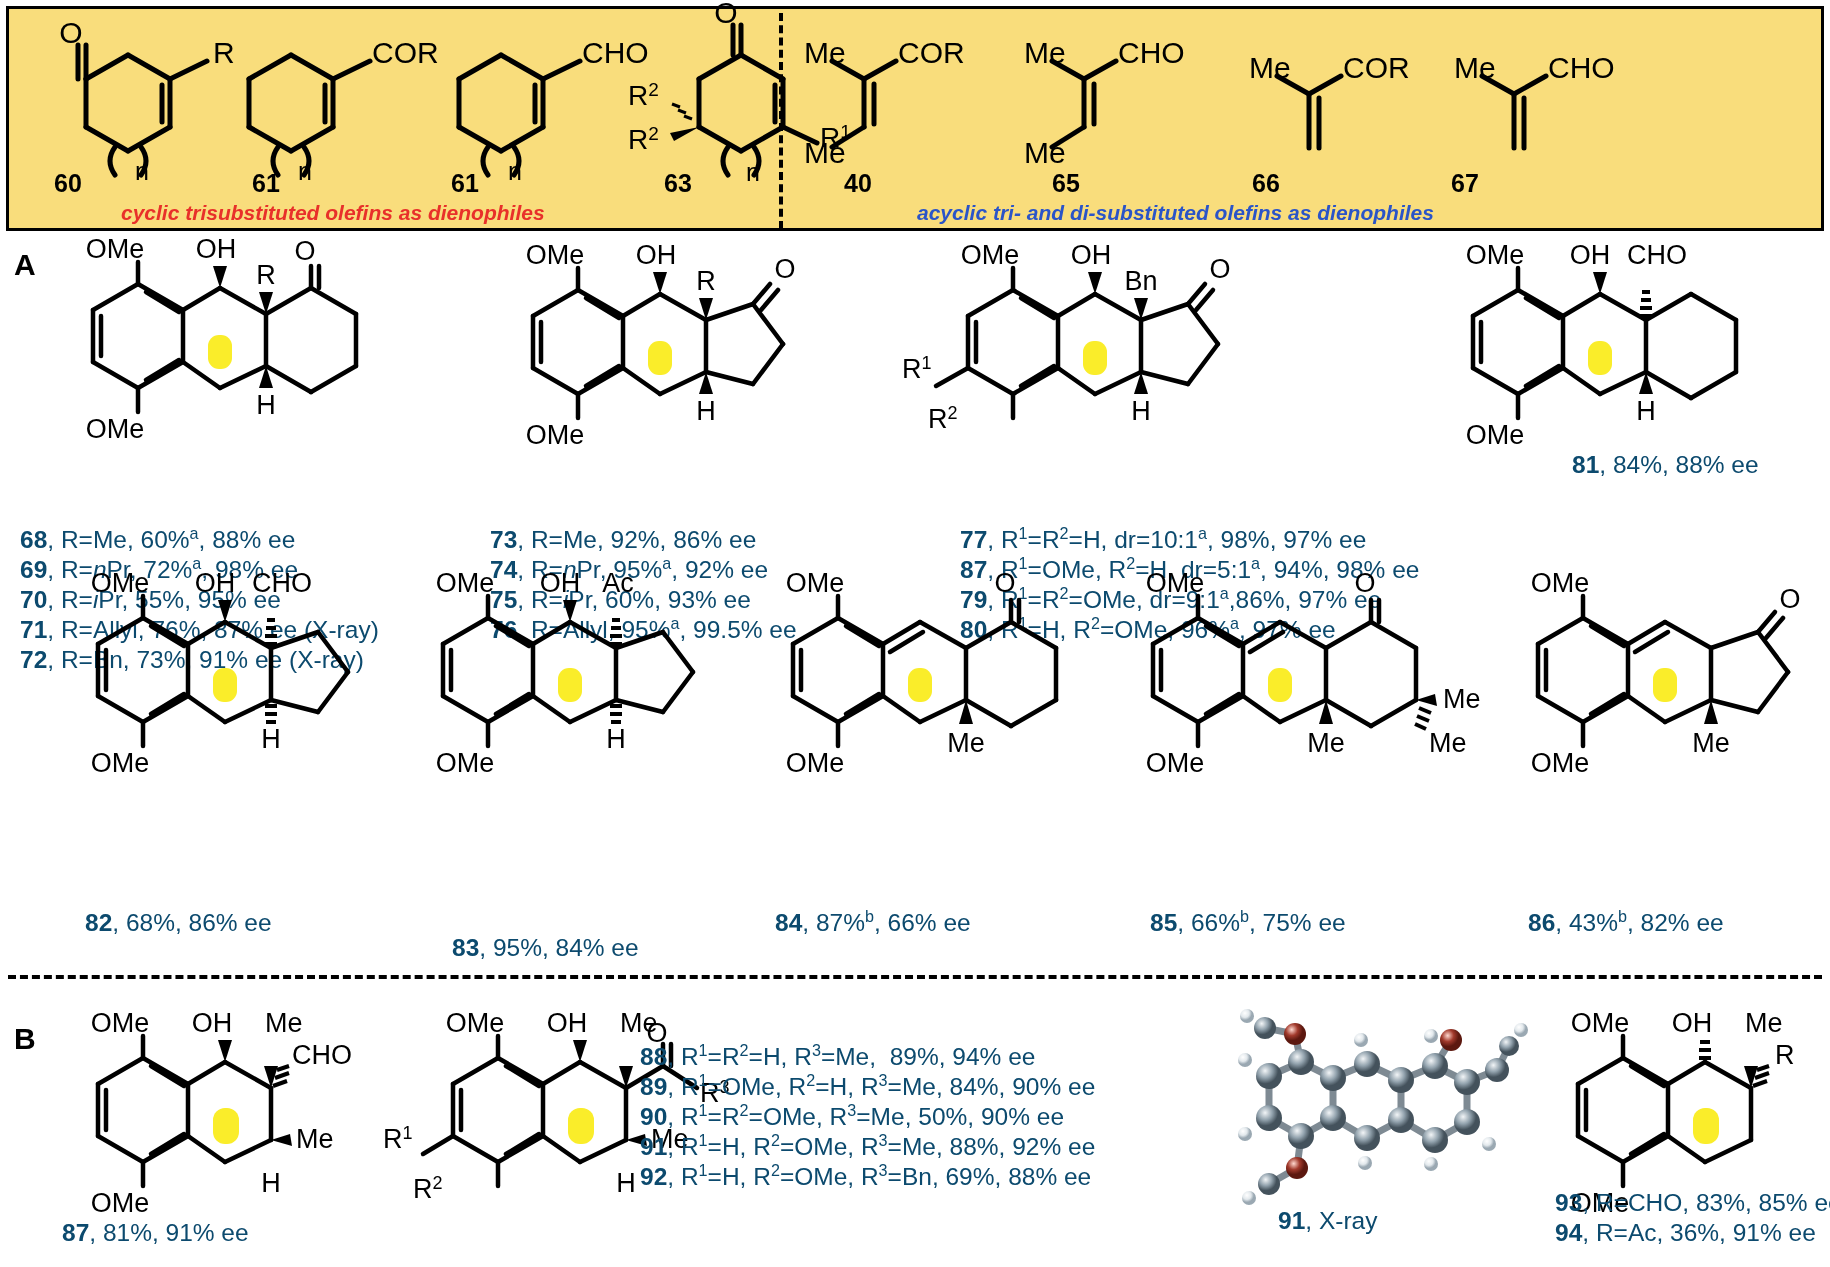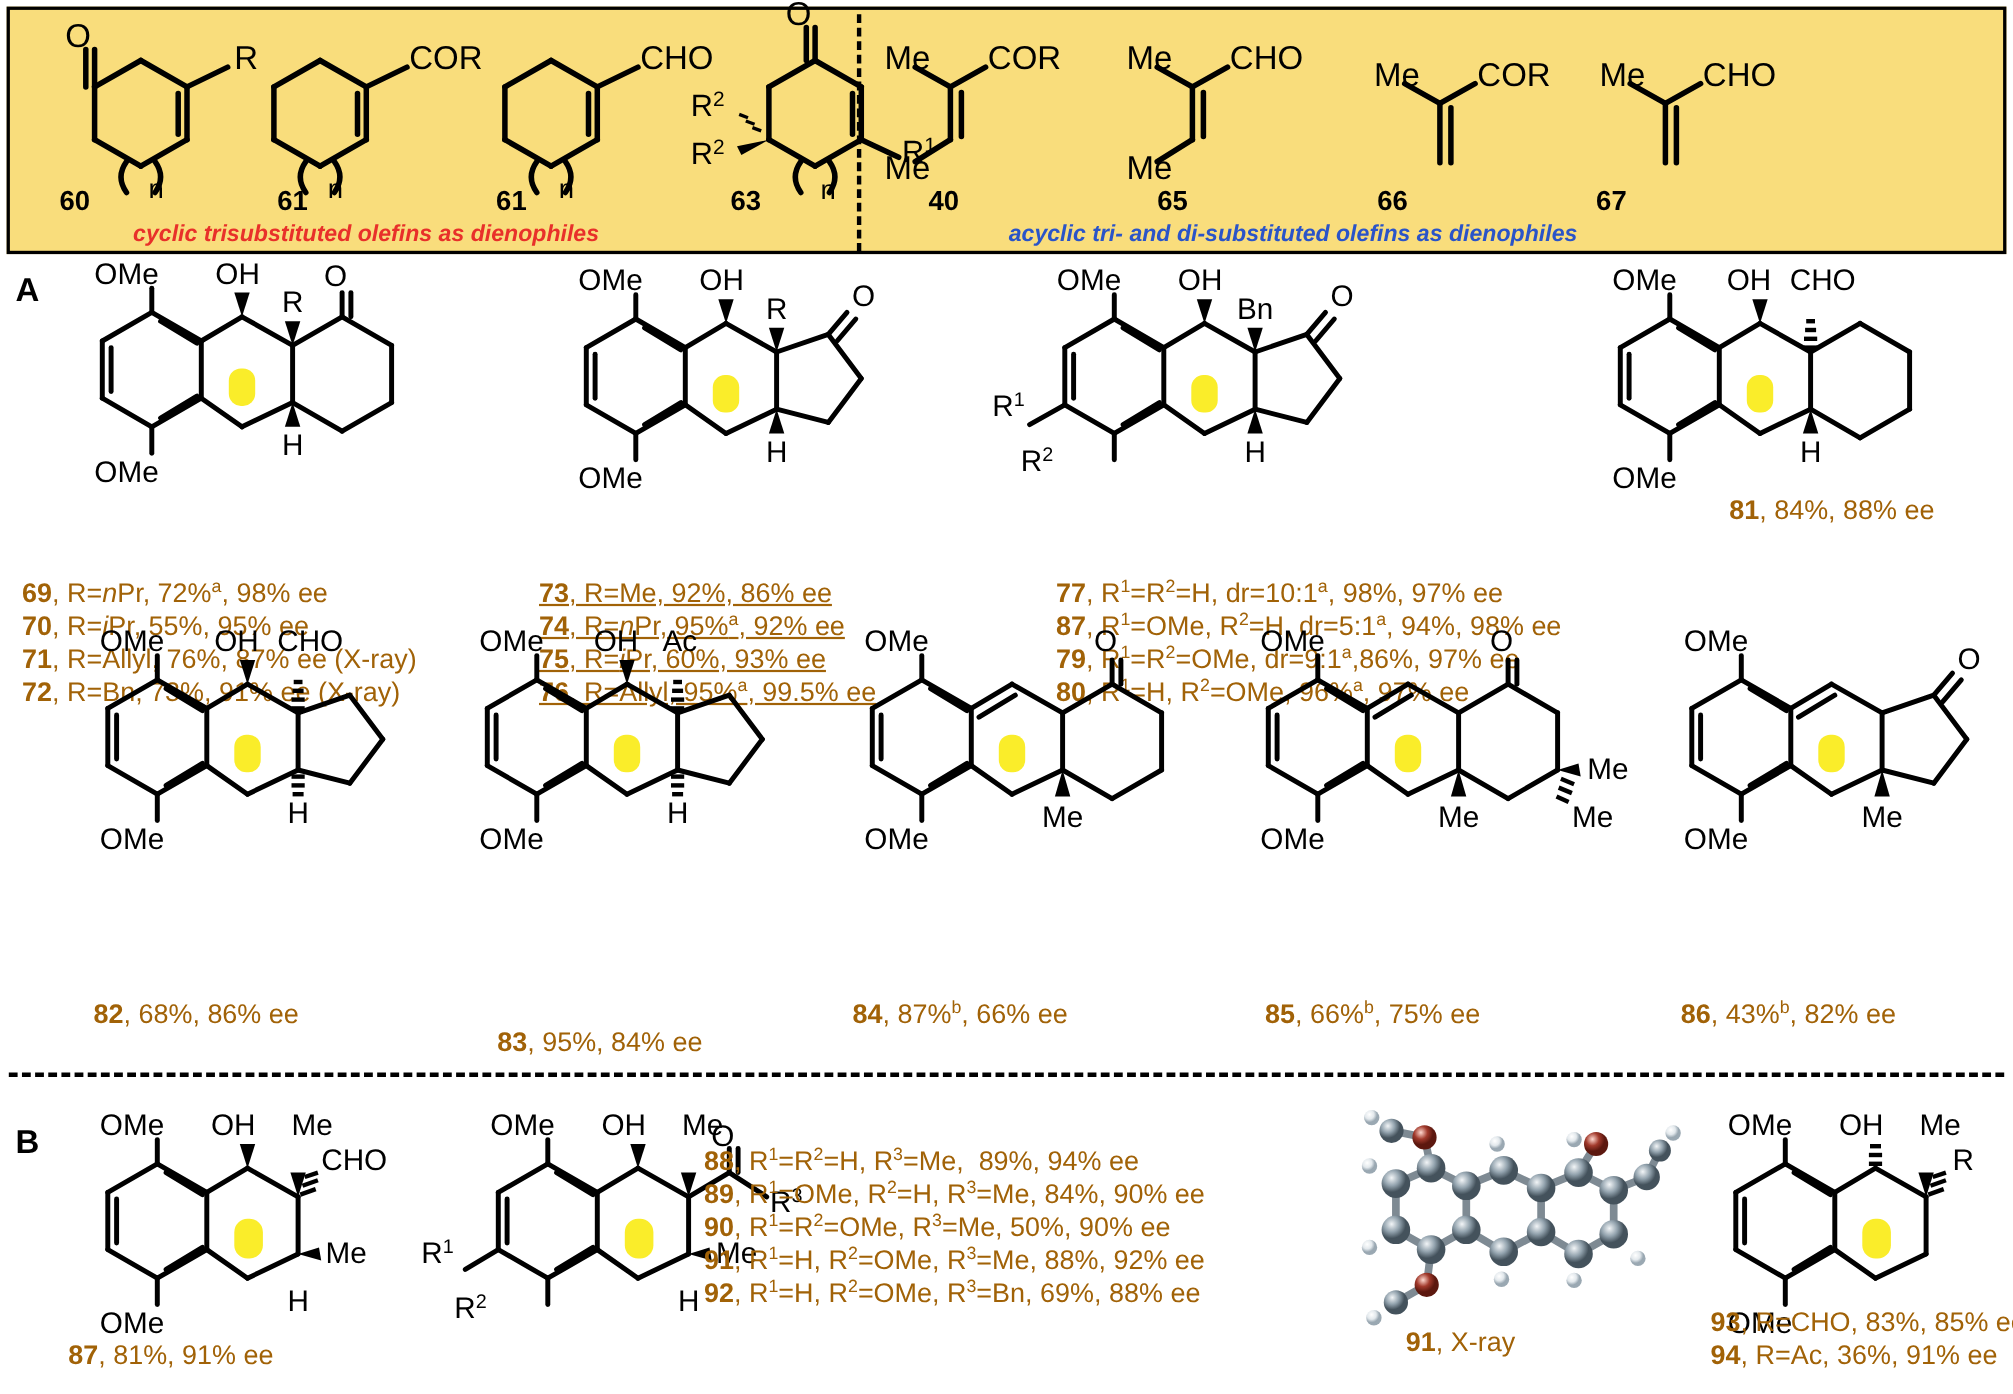--- a/index.html
+++ b/index.html
@@ -63,7 +63,7 @@
     position: absolute;
     font-size: 24.5px;
     line-height: 30px;
-    color: #a16207;
+    color: #0c4a6e;
     white-space: nowrap;
   }
   .label-block .num { font-weight: bold; }

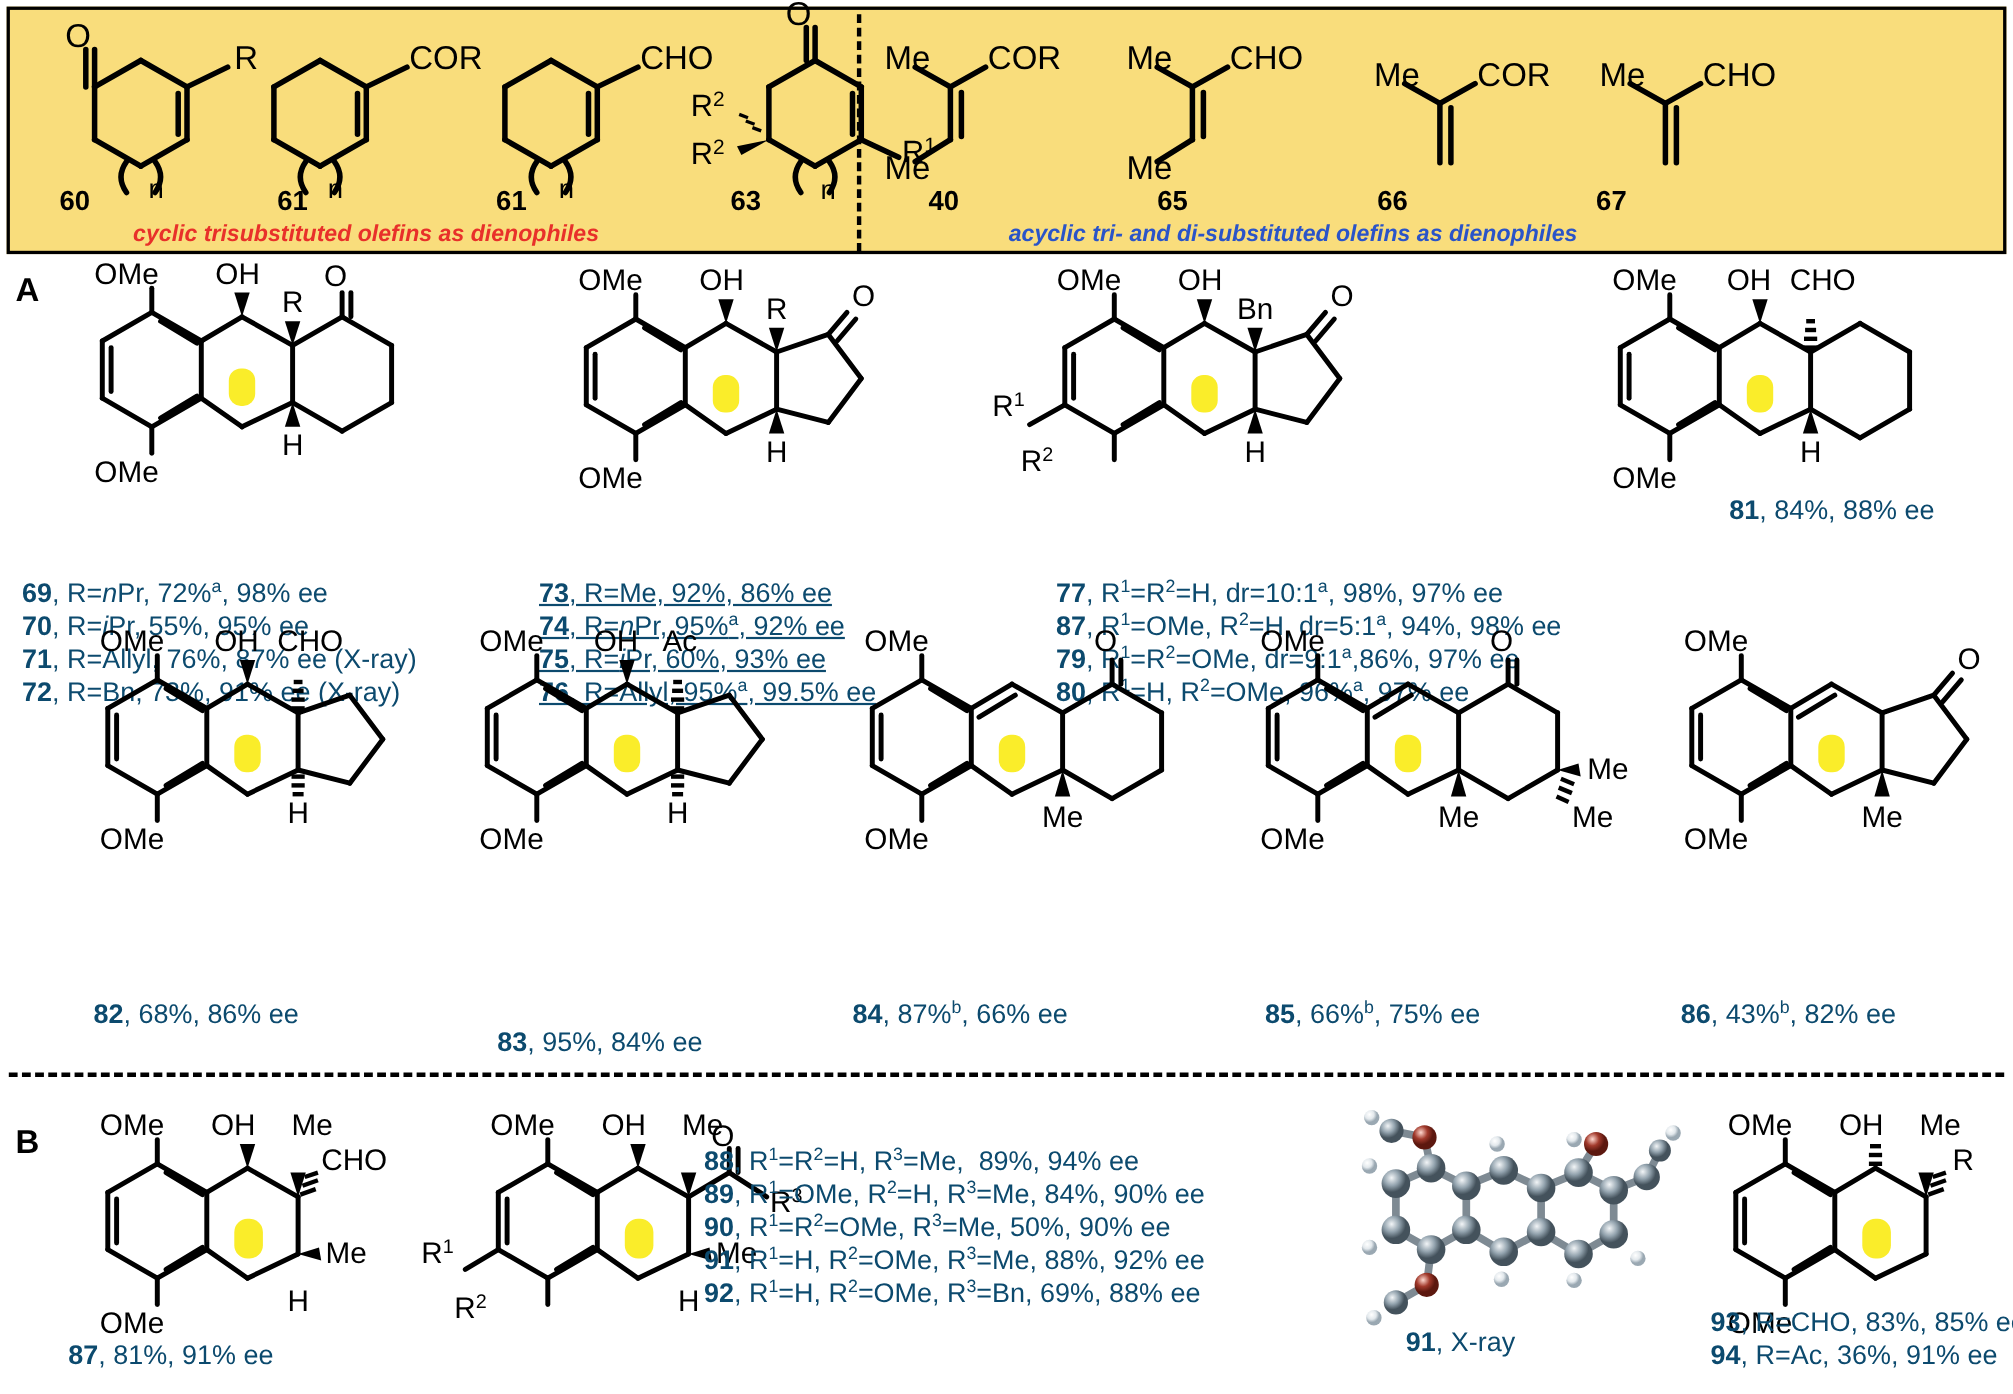--- a/index.html
+++ b/index.html
@@ -267,6 +267,7 @@
     <text x="211" y="152" font-size="27" font-family="'Liberation Sans',sans-serif" text-anchor="middle">H</text>
   </svg>
   <div class="label-block" style="left:20px; top:525px;">
+    <div><span class="num">68</span>, R=Me, 60%<sup>a</sup>, 88% ee</div>
     <div><span class="num">69</span>, R=<span class="it">n</span>Pr, 72%<sup>a</sup>, 98% ee</div>
     <div><span class="num">70</span>, R=<span class="it">i</span>Pr, 55%, 95% ee</div>
     <div><span class="num">71</span>, R=Allyl, 76%, 87% ee (X-ray)</div>

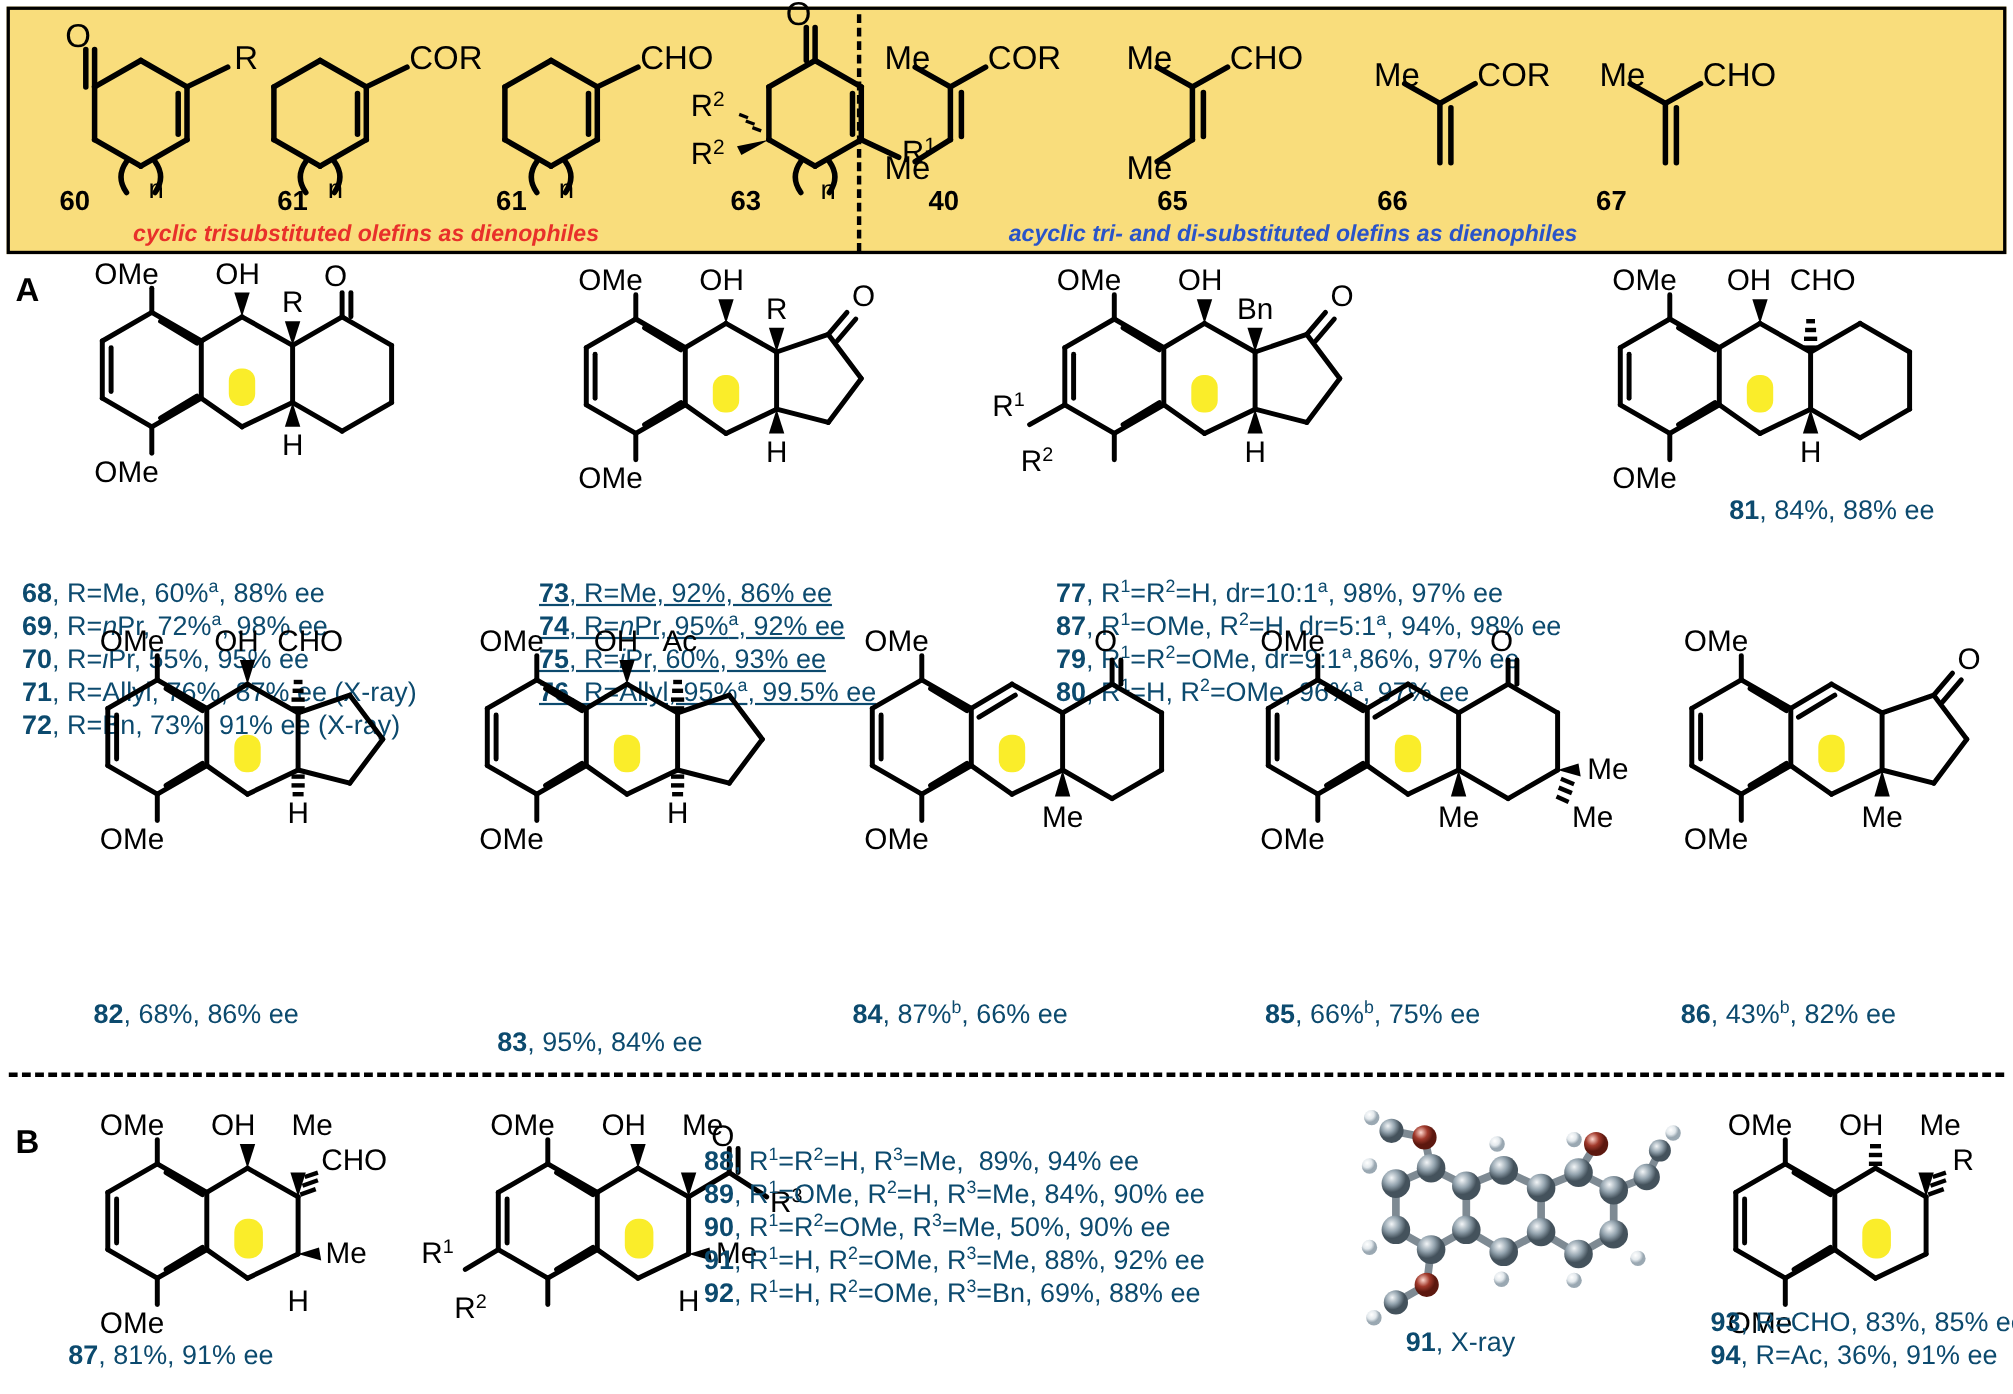--- a/index.html
+++ b/index.html
@@ -310,7 +310,7 @@
     <text x="290" y="10" font-size="27" font-family="'Liberation Sans',sans-serif" text-anchor="middle">O</text>
     <text x="211" y="152" font-size="27" font-family="'Liberation Sans',sans-serif" text-anchor="middle">H</text>
   </svg>
-  <div class="label-block" style="left:490px; top:525px;text-decoration:underline;">
+  <div class="label-block" style="left:490px; top:525px;">
     <div><span class="num">73</span>, R=Me, 92%, 86% ee</div>
     <div><span class="num">74</span>, R=<span class="it">n</span>Pr, 95%<sup>a</sup>, 92% ee</div>
     <div><span class="num">75</span>, R=<span class="it">i</span>Pr, 60%, 93% ee</div>

